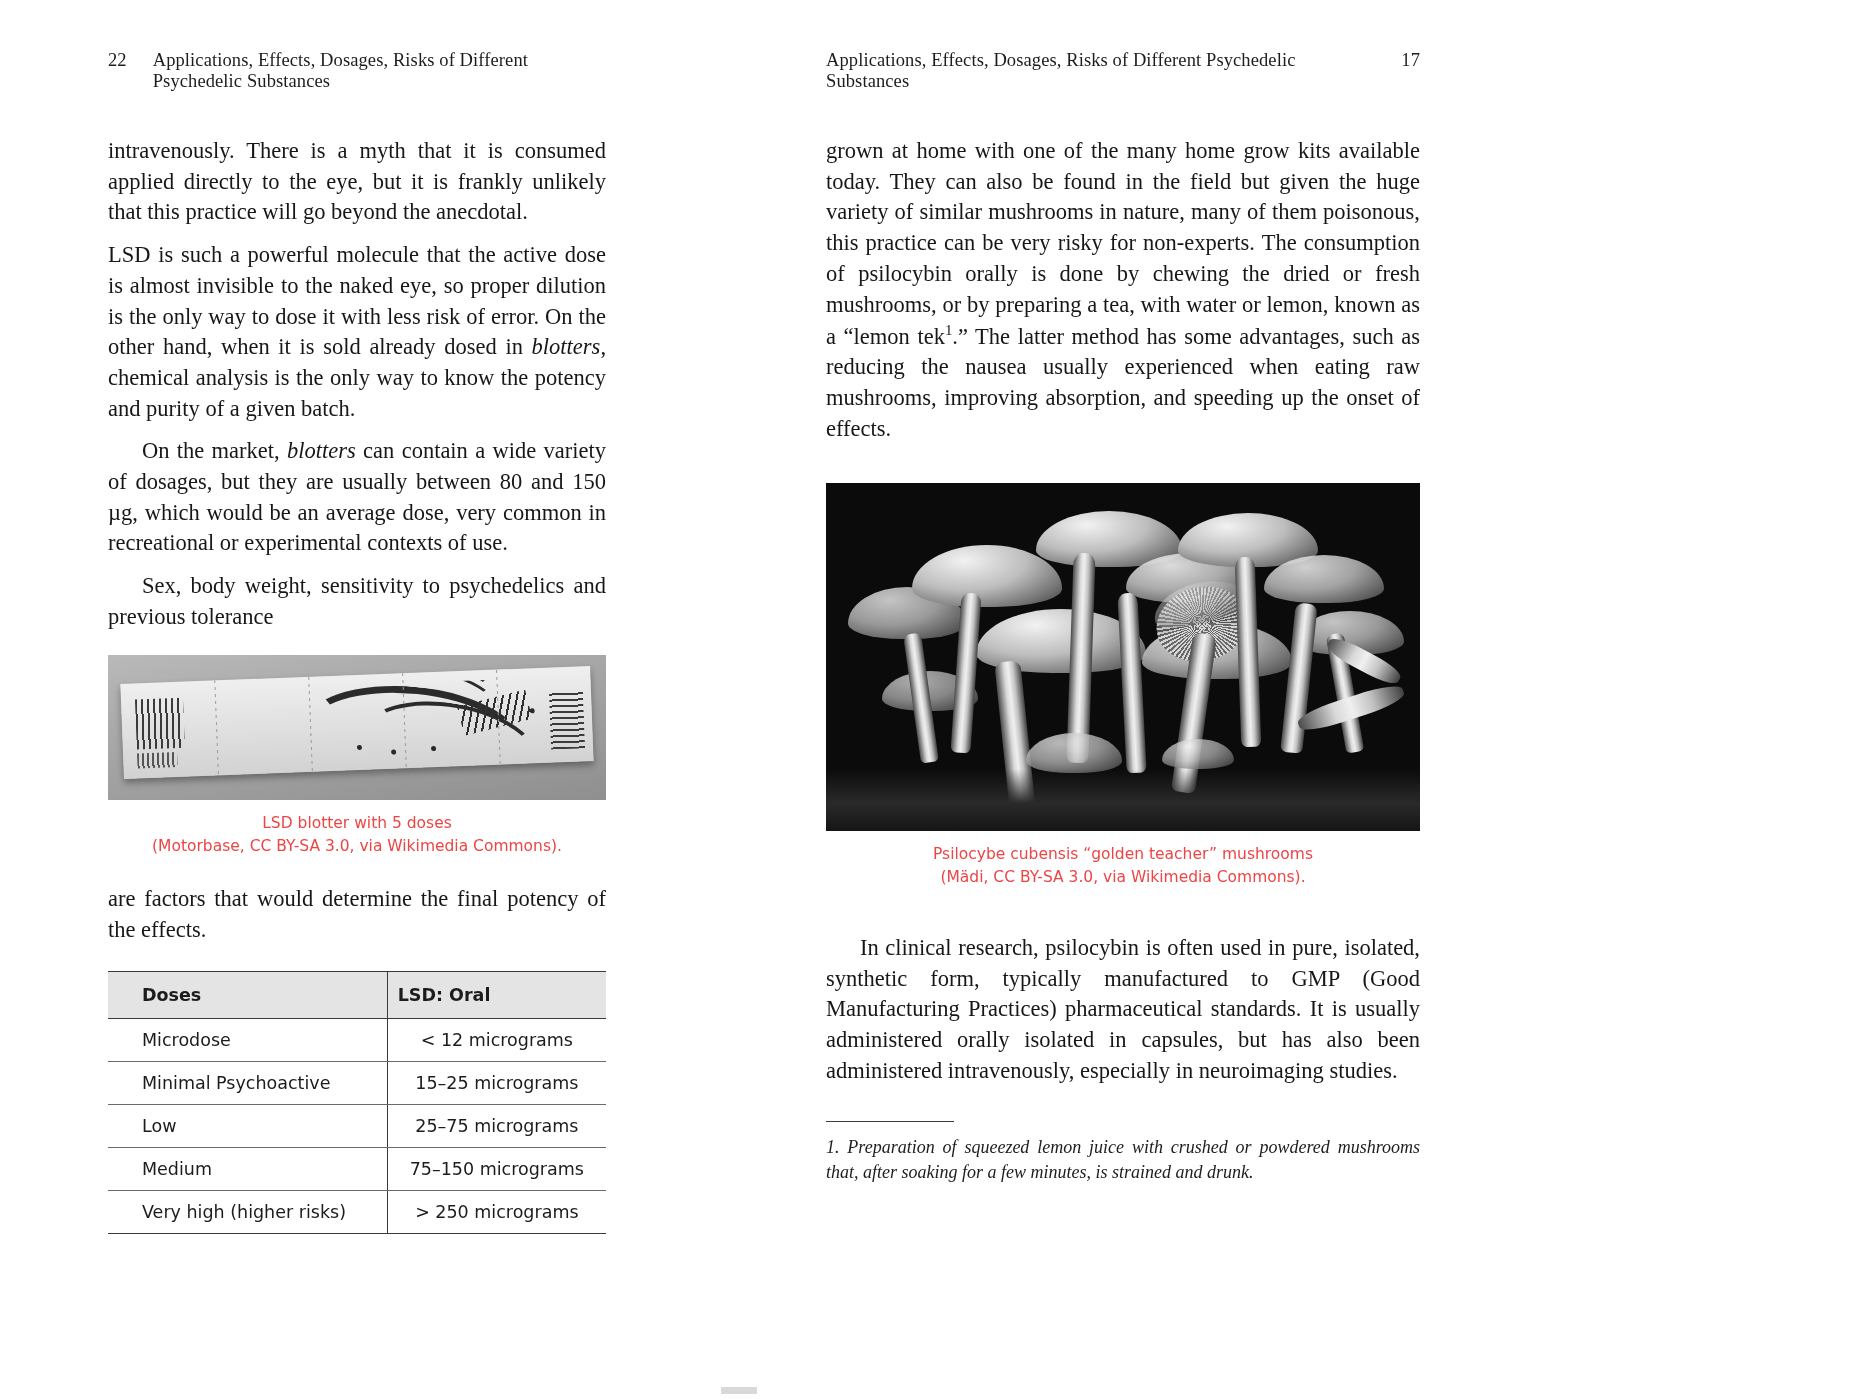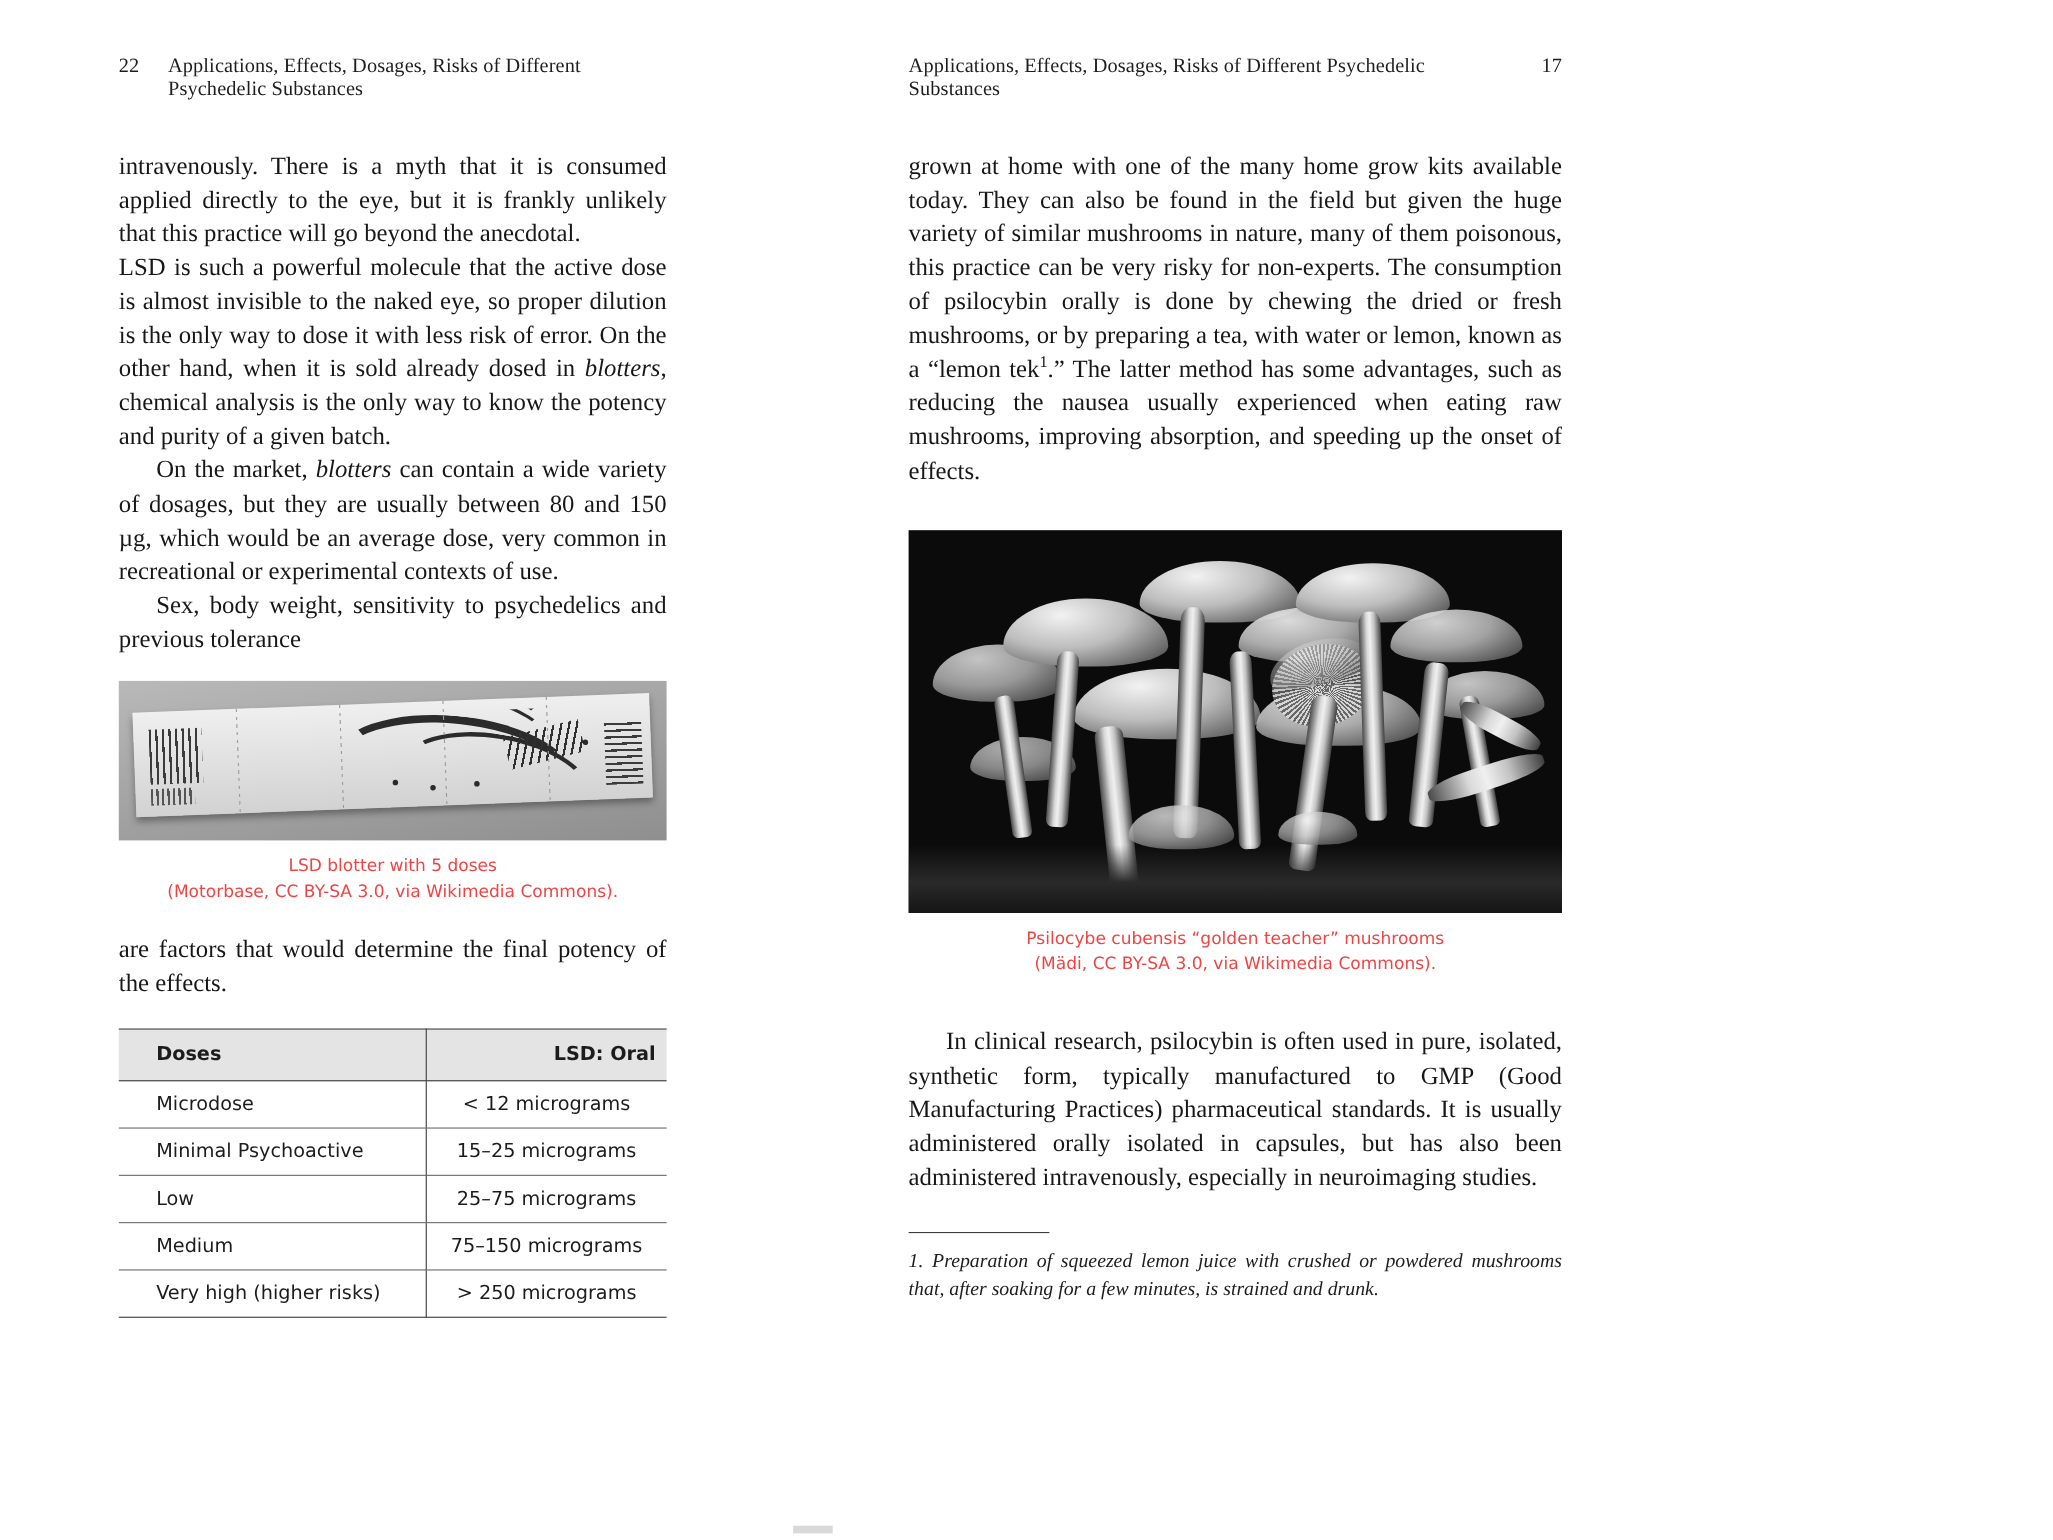--- a/index.html
+++ b/index.html
@@ -72,7 +72,7 @@
     text-indent: 34px;
   }
   p.body + p.body {
-    margin-top: 0;
+    margin-top: 12px;
   }
   h3.subhead {
     font-size: 22.5px;

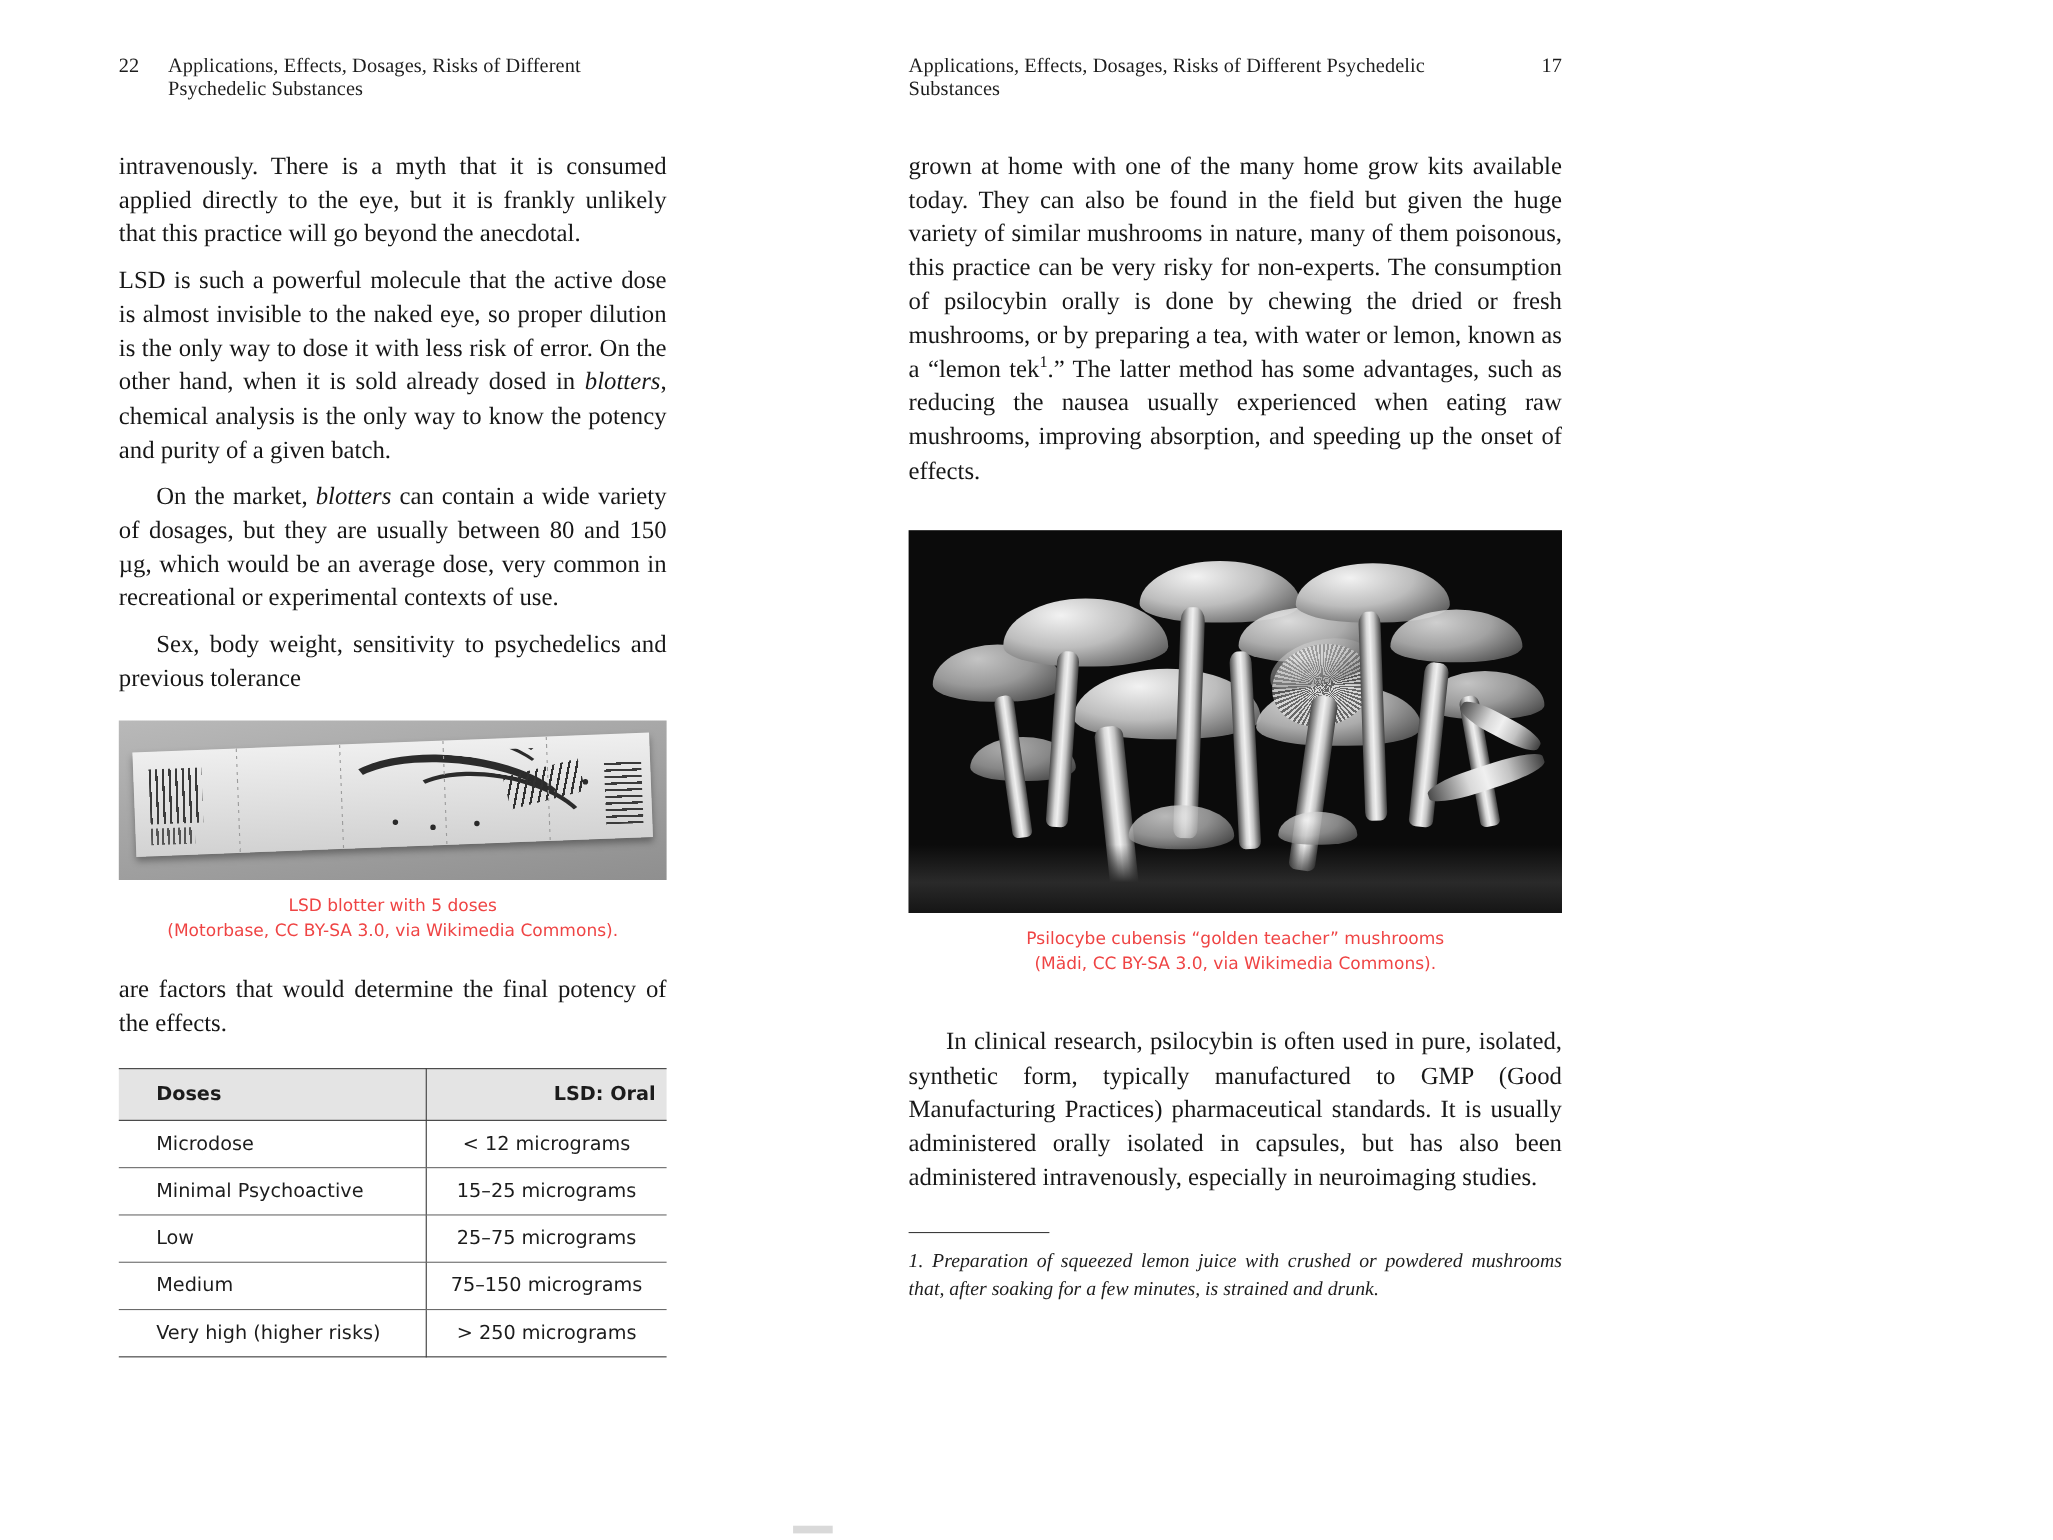--- a/index.html
+++ b/index.html
@@ -194,7 +194,7 @@
     border-right: 1.3px solid #3a3a3a;
   }
   table.doses th.col-route {
-    text-align: right;
+    text-align: left;
   }
   table.doses td {
     padding: 11px 10px;

